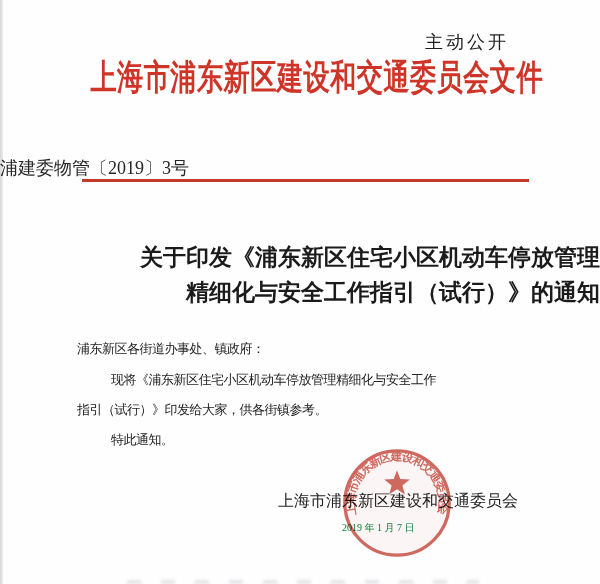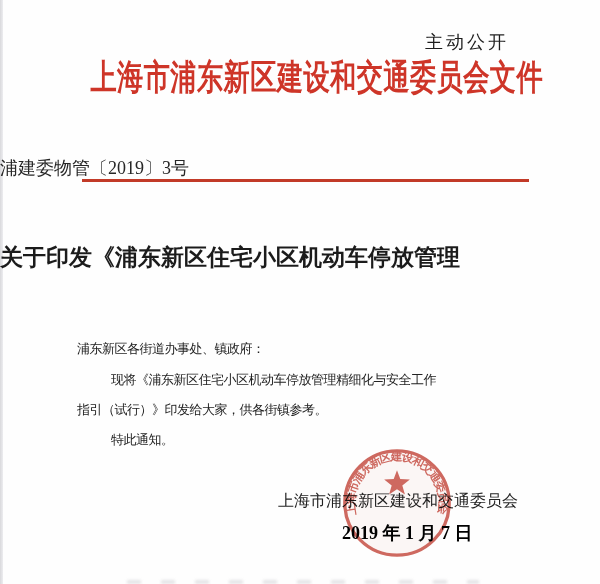--- a/index.html
+++ b/index.html
@@ -61,7 +61,7 @@
   .notice-title {
     position: absolute;
     top: 240px; left: 0; right: 0;
-    text-align: left;
+    text-align: right;
     font-size: 23px;
     font-weight: bold;
     line-height: 35px;

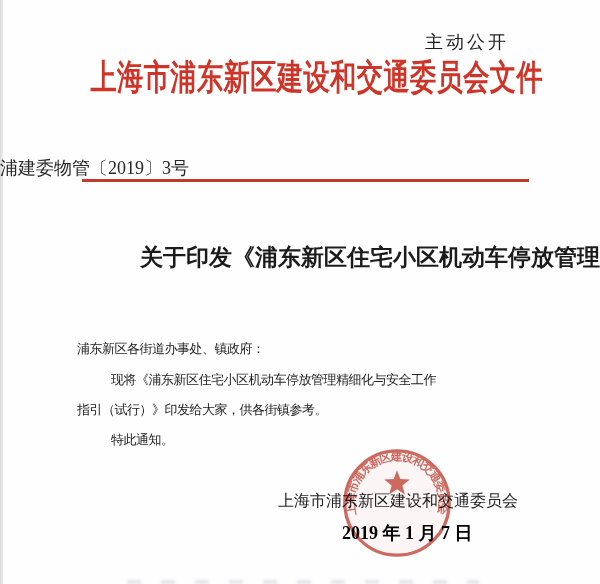--- a/index.html
+++ b/index.html
@@ -134,6 +134,7 @@
 
   <div class="notice-title">
     <div>关于印发《浦东新区住宅小区机动车停放管理</div>
+    <div>精细化与安全工作指引（试行）》的通知</div>
   </div>
 
   <div class="body-line line-salutation">浦东新区各街道办事处、镇政府：</div>

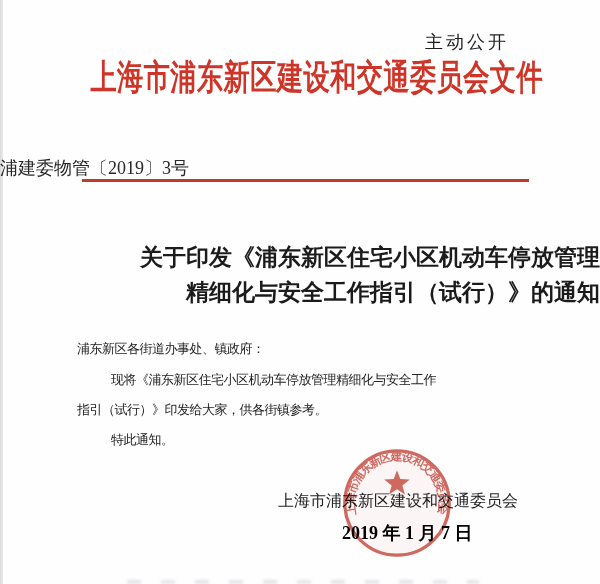--- a/index.html
+++ b/index.html
@@ -88,10 +88,9 @@
   .issue-date {
     position: absolute;
     top: 521px; left: 342px;
-    font-size: 18px;
-    color: #000000;
+    font-size: 10px;
+    color: #15803d;
     white-space: nowrap;
-    font-weight: bold;
   }
   .seal {
     position: absolute;

